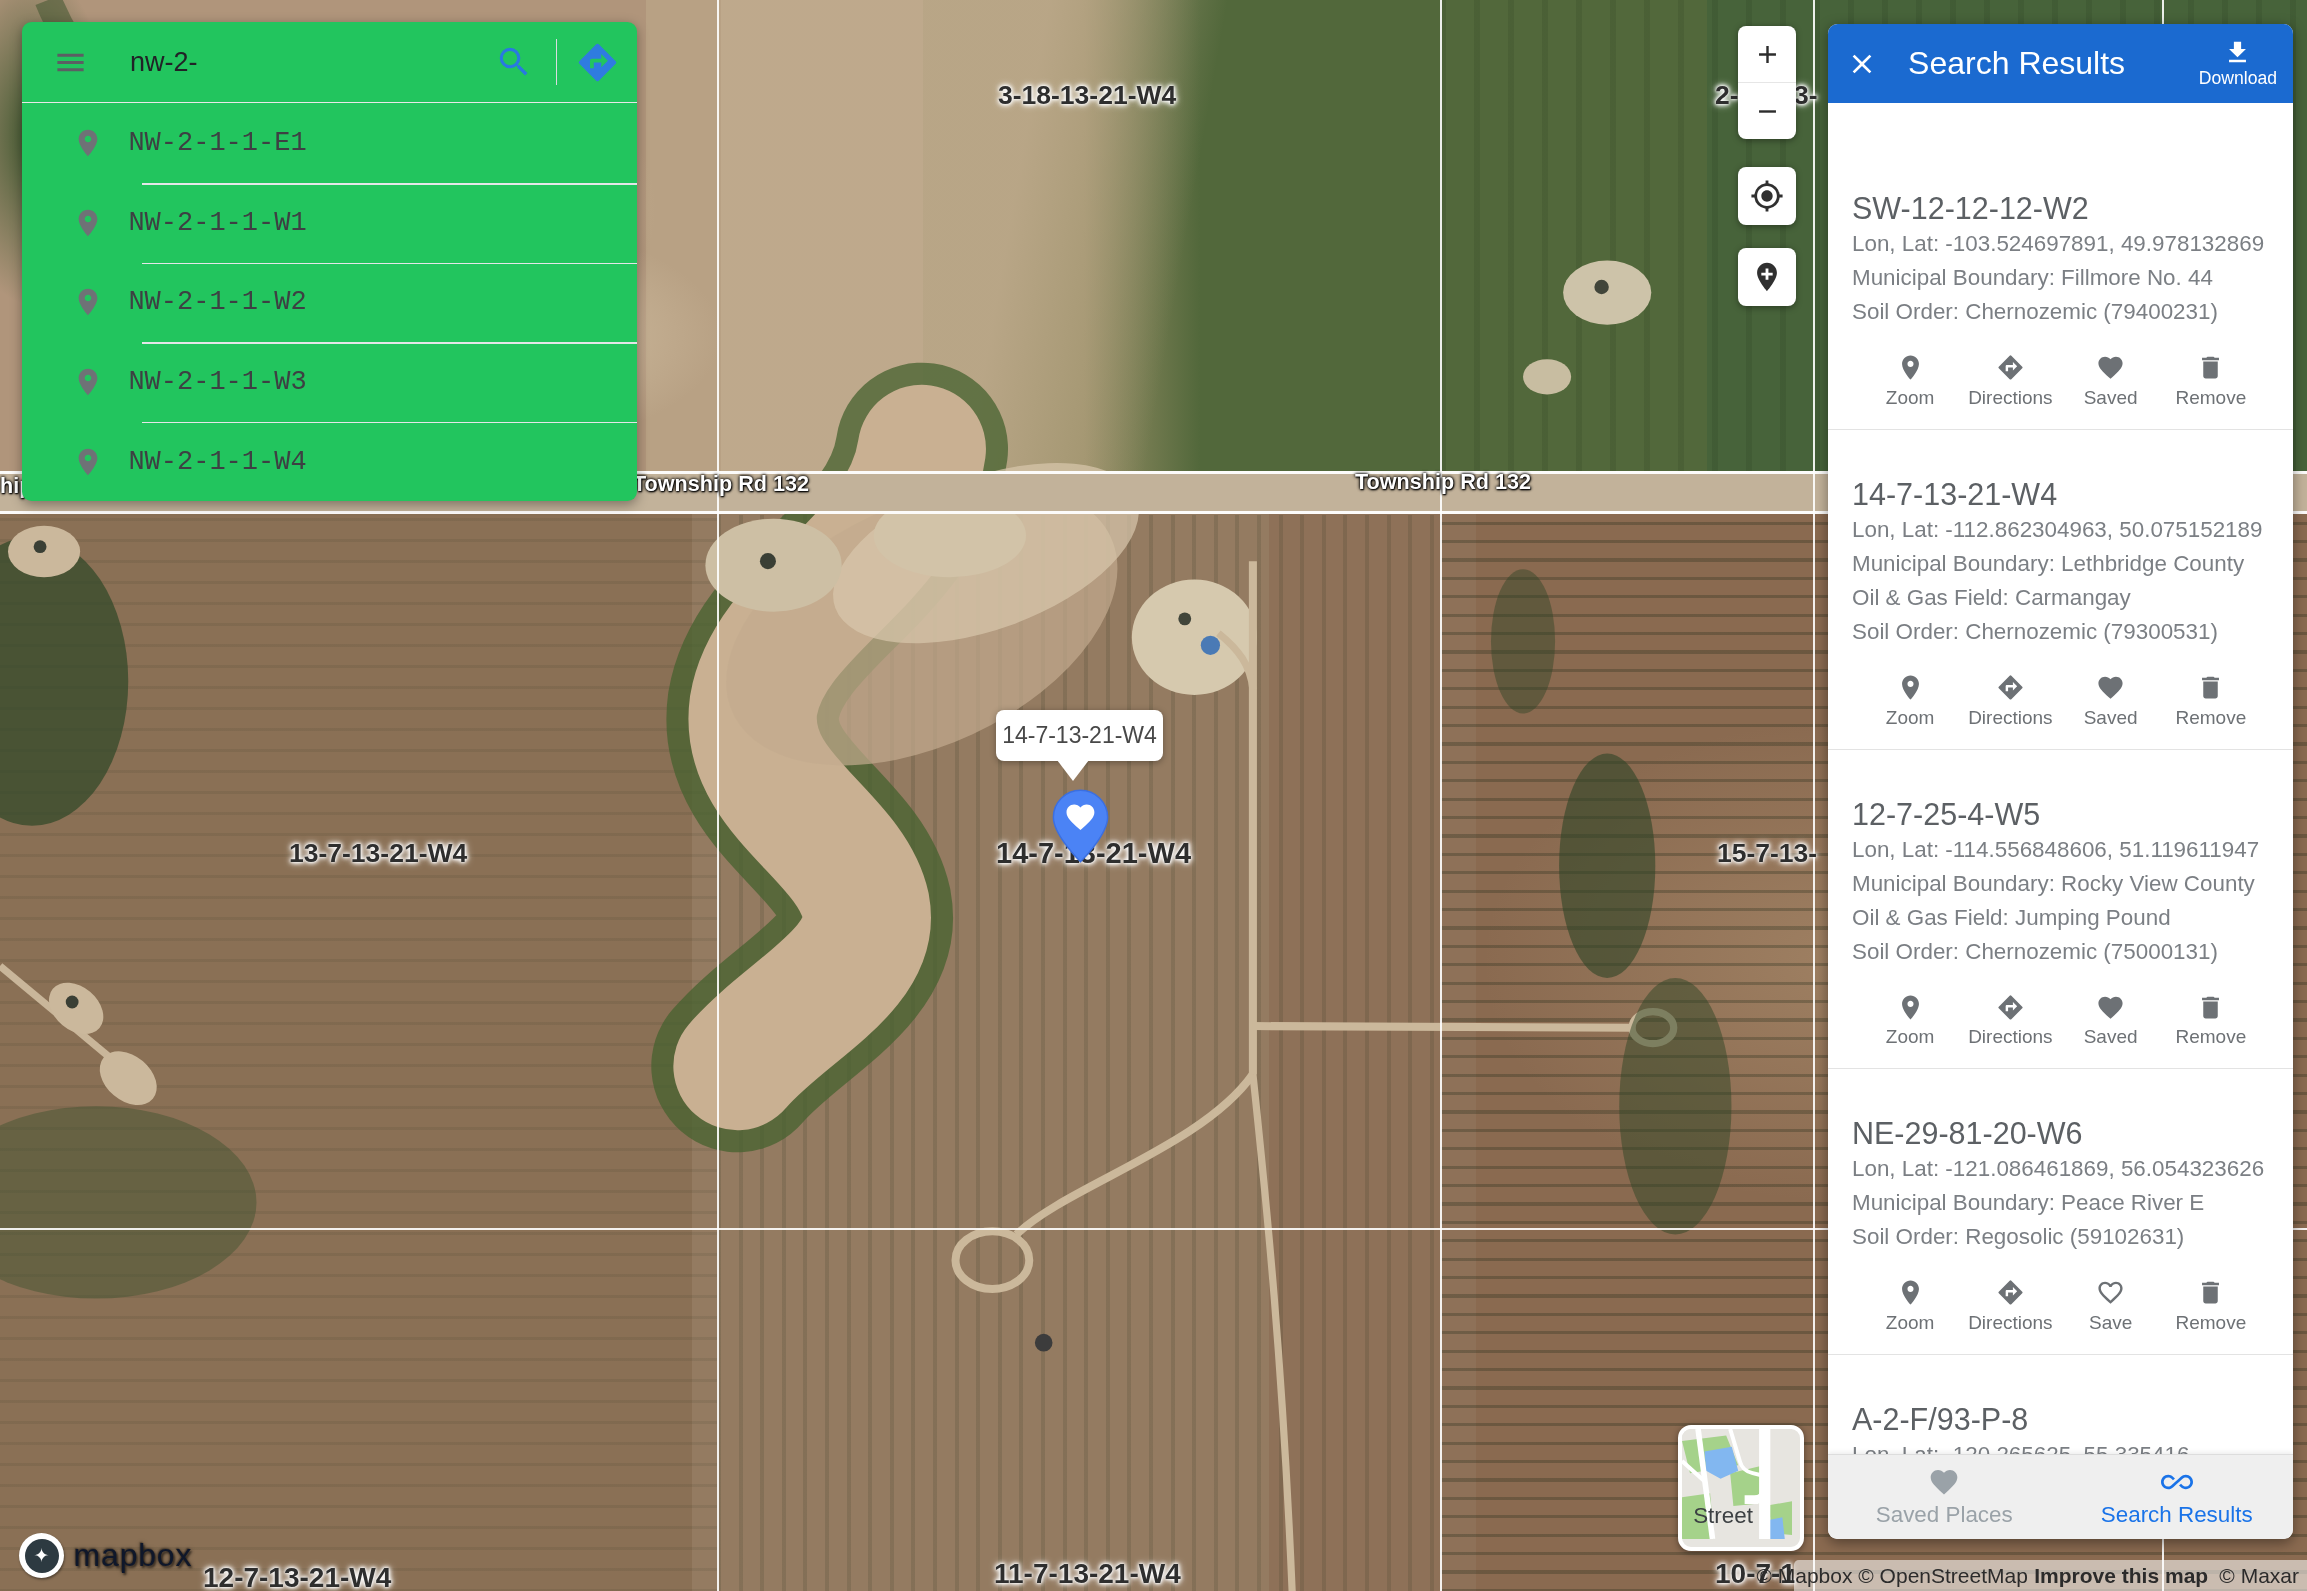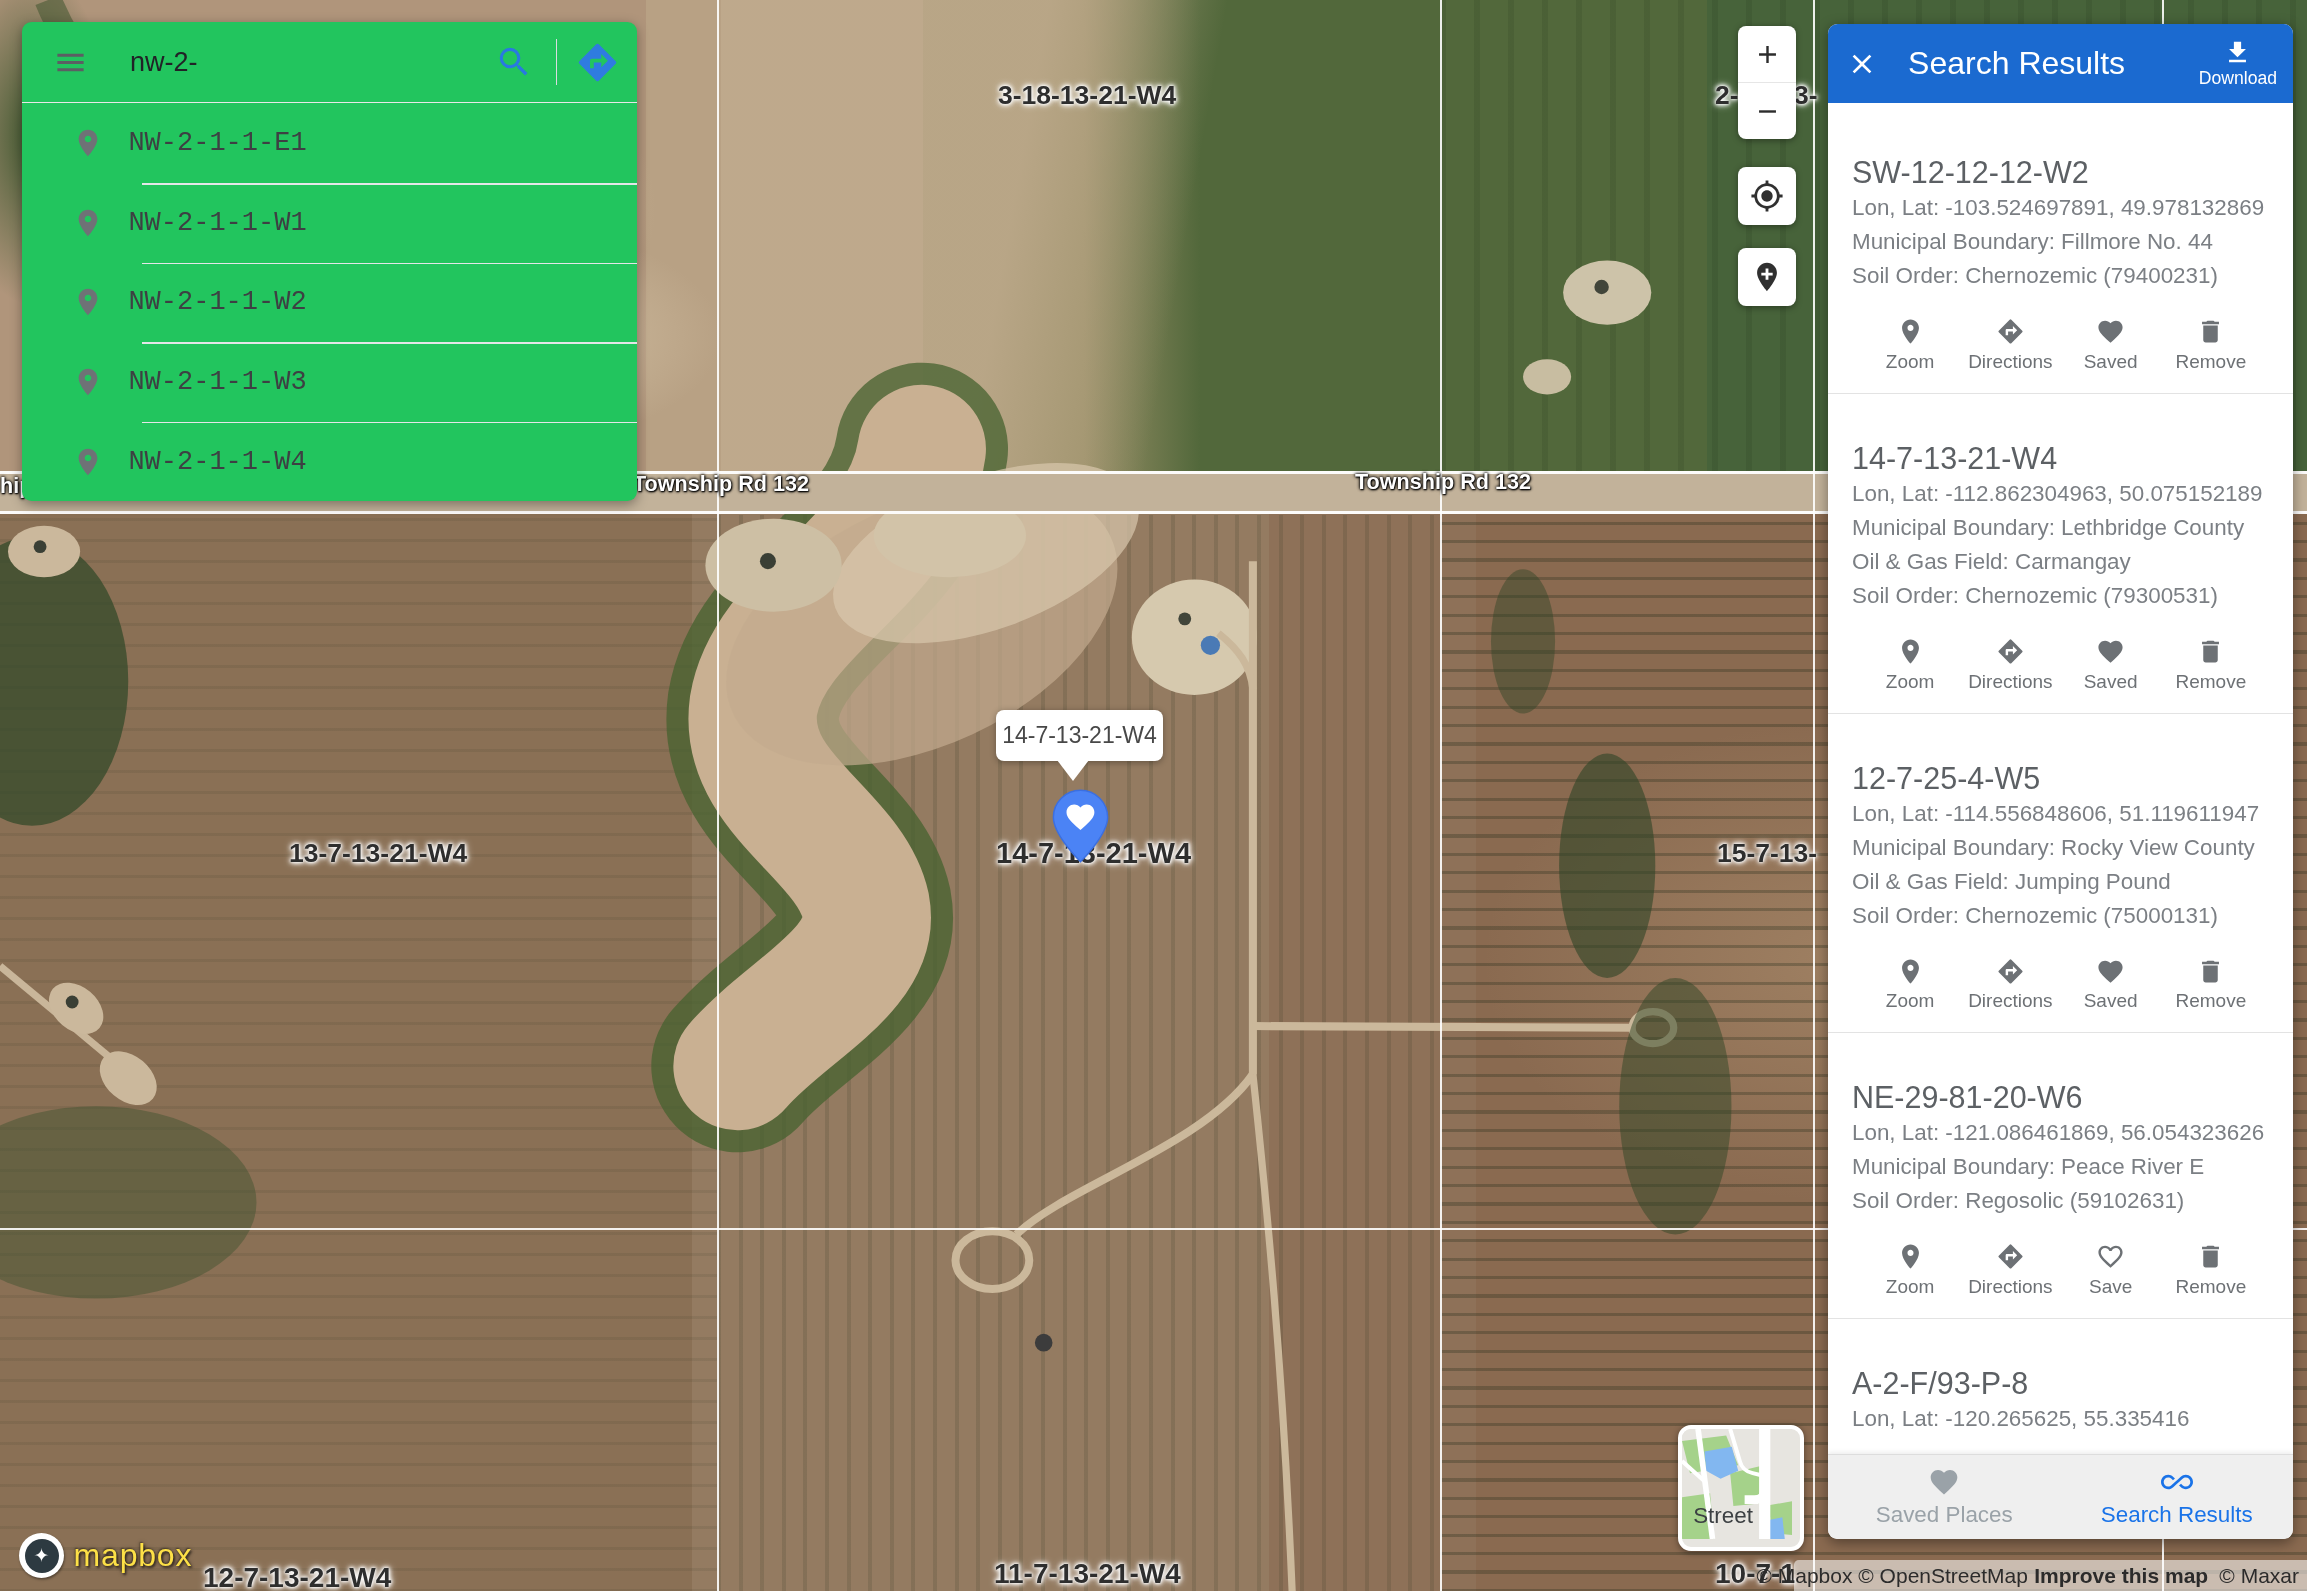--- a/index.html
+++ b/index.html
@@ -83,7 +83,7 @@
   .dl-btn{display:flex;flex-direction:column;align-items:center;margin-right:16px;cursor:pointer;color:#fff;}
   .dl-btn svg{width:29px;height:29px;}
   .dl-label{font-size:17.6px;margin-top:1.6px;}
-  .card-list{flex:1;overflow:hidden;}
+  .card-list{flex:1;overflow:hidden;margin-top:36px;}
   .rcard{padding:45px 24px 20px 24px;border-bottom:1.6px solid #e3e3e3;}
   .rcard.first{padding-top:50px;}
   .rcard-title{font-size:30.5px;font-weight:500;color:#5c6064;line-height:38px;}

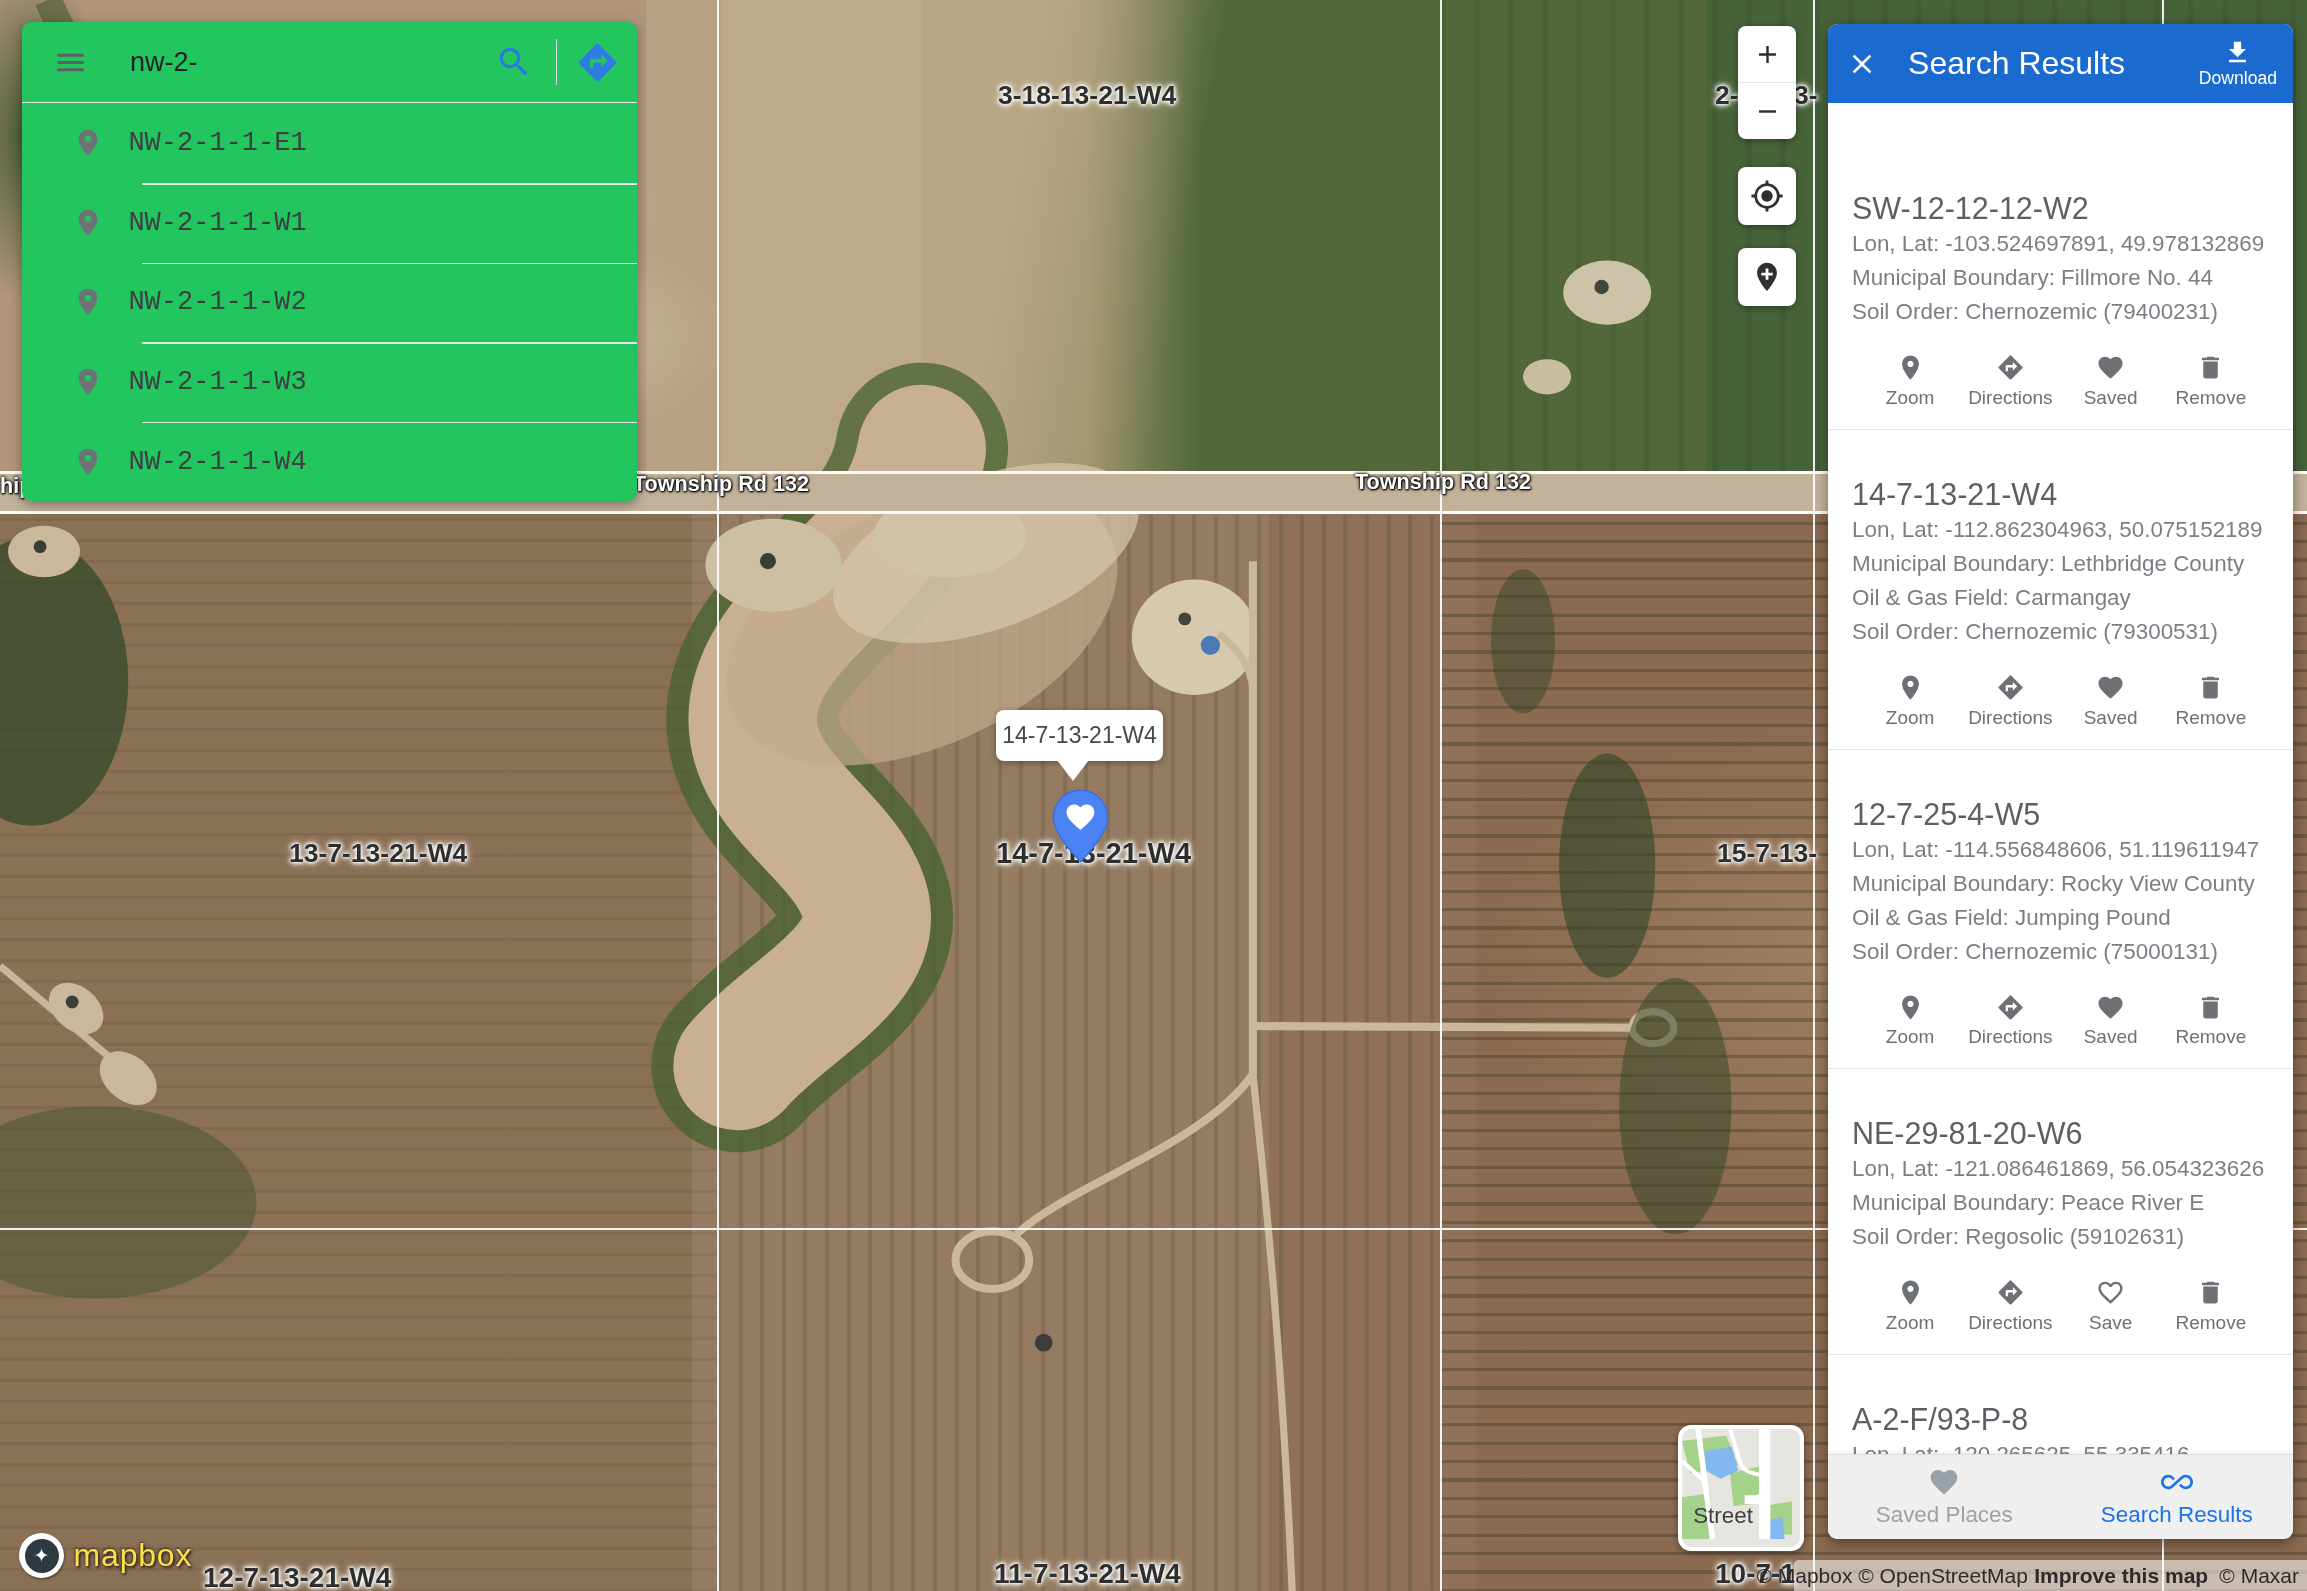--- a/index.html
+++ b/index.html
@@ -110,7 +110,7 @@
     box-shadow:0.8px 1.6px 2.4px rgba(0,0,0,.4);}
   .mb-inner{width:34px;height:34px;border-radius:50%;background:#2d3a41;display:flex;align-items:center;justify-content:center;
     color:#fff;font-size:19px;}
-  .mb-word{margin-left:9.6px;font-size:32px;font-weight:500;color:#fde047;letter-spacing:0.8px;
+  .mb-word{margin-left:9.6px;font-size:32px;font-weight:500;color:#0f172a;letter-spacing:0.8px;
     text-shadow:1.6px 1.6px 2.4px rgba(0,0,0,.6),-0.8px -0.8px 1.6px rgba(0,0,0,.4),0 0 4.8px rgba(0,0,0,.35);}
   .attrib{position:absolute;left:1794px;right:0;bottom:0;height:32px;background:rgba(255,255,255,.55);
     display:flex;align-items:center;justify-content:flex-end;padding-right:8px;z-index:27;

